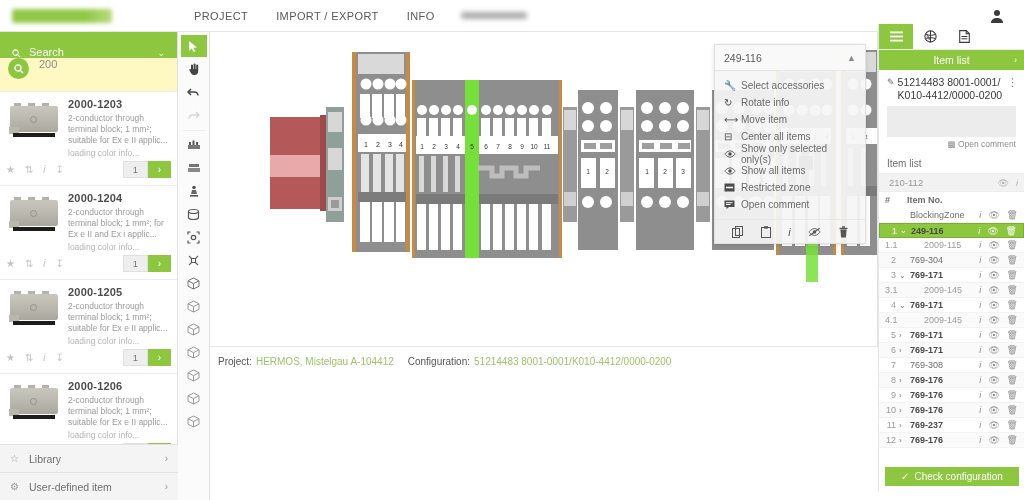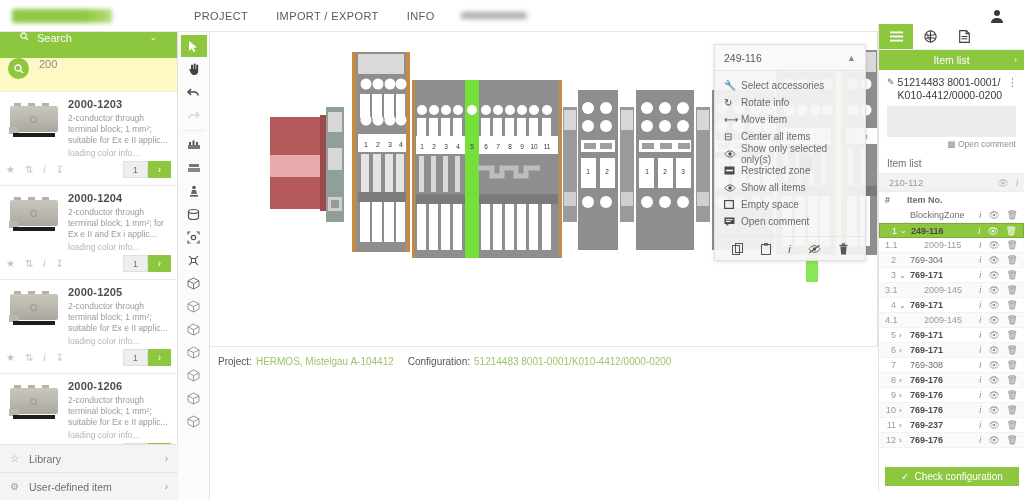--- a/index.html
+++ b/index.html
@@ -40,7 +40,7 @@
   }
   .search-head {
     height:26px; background:#8dc63f; color:#fff;
-    display:flex; align-items:flex-start; padding:0 20px; font-size:11px;
+    display:flex; align-items:flex-end; padding:0 12px; font-size:11px;
   }
   .search-head .s-ico { margin-right:8px; font-size:10px; }
   .search-head .s-label { flex:1; font-weight:normal; }

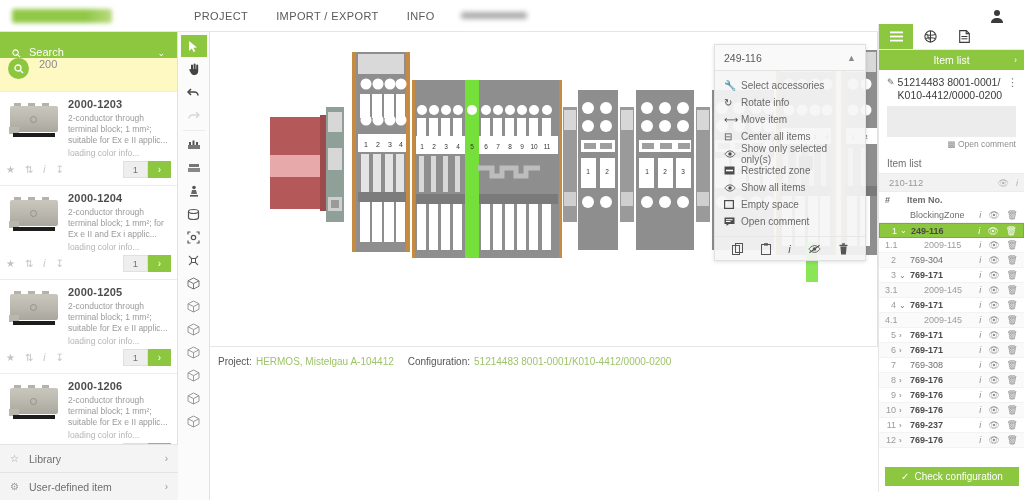--- a/index.html
+++ b/index.html
@@ -808,21 +808,21 @@
       </div>
       <div class="ctx-item">
         <span class="ico">
+          <svg width="12" height="8" viewBox="0 0 14 9">
+              <path d="M7 .8C3.6.8 1 4.5 1 4.5S3.6 8.2 7 8.2s6-3.7 6-3.7S10.4.8 7 .8z" fill="none" stroke="#4c4c4c" stroke-width="1"></path>
+              <circle cx="7" cy="4.5" r="2" fill="#4c4c4c"></circle>
+            </svg>
+        </span>
+        <span>Show all items</span>
+      </div>
+      <div class="ctx-item">
+        <span class="ico">
           <svg width="11" height="9" viewBox="0 0 11 9">
               <rect x="0.5" y="0.5" width="10" height="8" fill="#4c4c4c"></rect>
               <rect x="2" y="3.7" width="7" height="1.6" fill="#fff"></rect>
             </svg>
         </span>
         <span>Restricted zone</span>
-      </div>
-      <div class="ctx-item">
-        <span class="ico">
-          <svg width="12" height="8" viewBox="0 0 14 9">
-              <path d="M7 .8C3.6.8 1 4.5 1 4.5S3.6 8.2 7 8.2s6-3.7 6-3.7S10.4.8 7 .8z" fill="none" stroke="#4c4c4c" stroke-width="1"></path>
-              <circle cx="7" cy="4.5" r="2" fill="#4c4c4c"></circle>
-            </svg>
-        </span>
-        <span>Show all items</span>
       </div>
       <div class="ctx-item">
         <span class="ico">

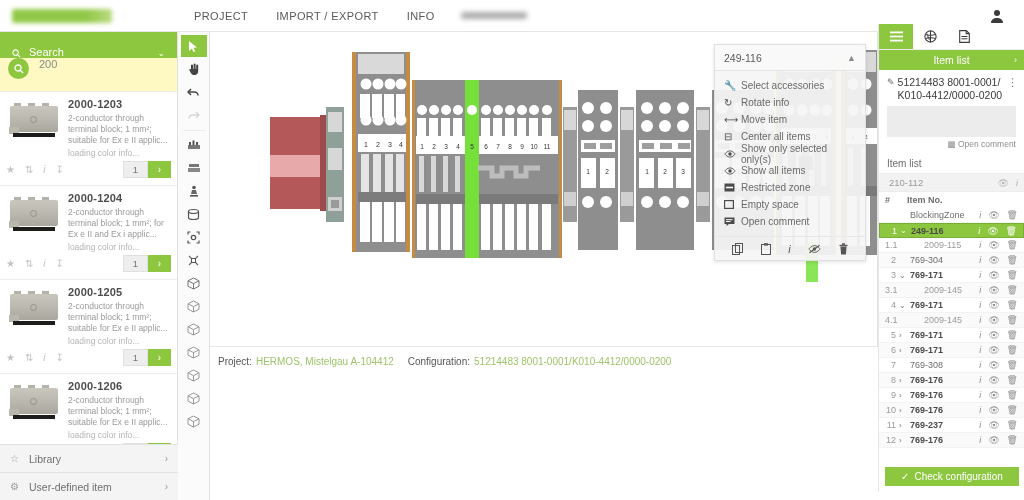--- a/index.html
+++ b/index.html
@@ -826,14 +826,6 @@
       </div>
       <div class="ctx-item">
         <span class="ico">
-          <svg width="10" height="9" viewBox="0 0 10 9">
-              <rect x="0.6" y="0.6" width="8.8" height="7.8" fill="none" stroke="#4c4c4c" stroke-width="1.2"></rect>
-            </svg>
-        </span>
-        <span>Empty space</span>
-      </div>
-      <div class="ctx-item">
-        <span class="ico">
           <svg width="11" height="9" viewBox="0 0 11 9">
               <rect x="0.5" y="0.5" width="10" height="6.5" fill="#4c4c4c"></rect>
               <path d="M2.5 7L2.5 9L5 7z" fill="#4c4c4c"></path>

